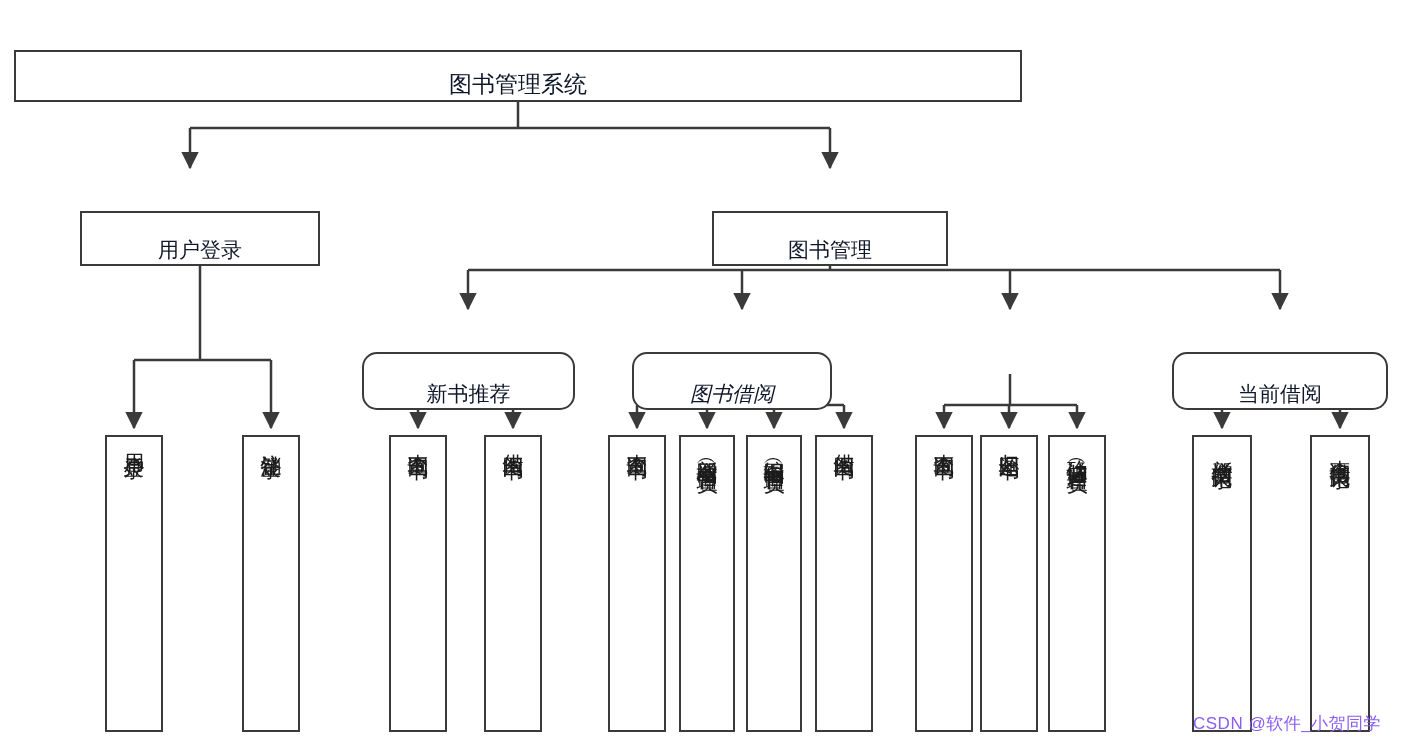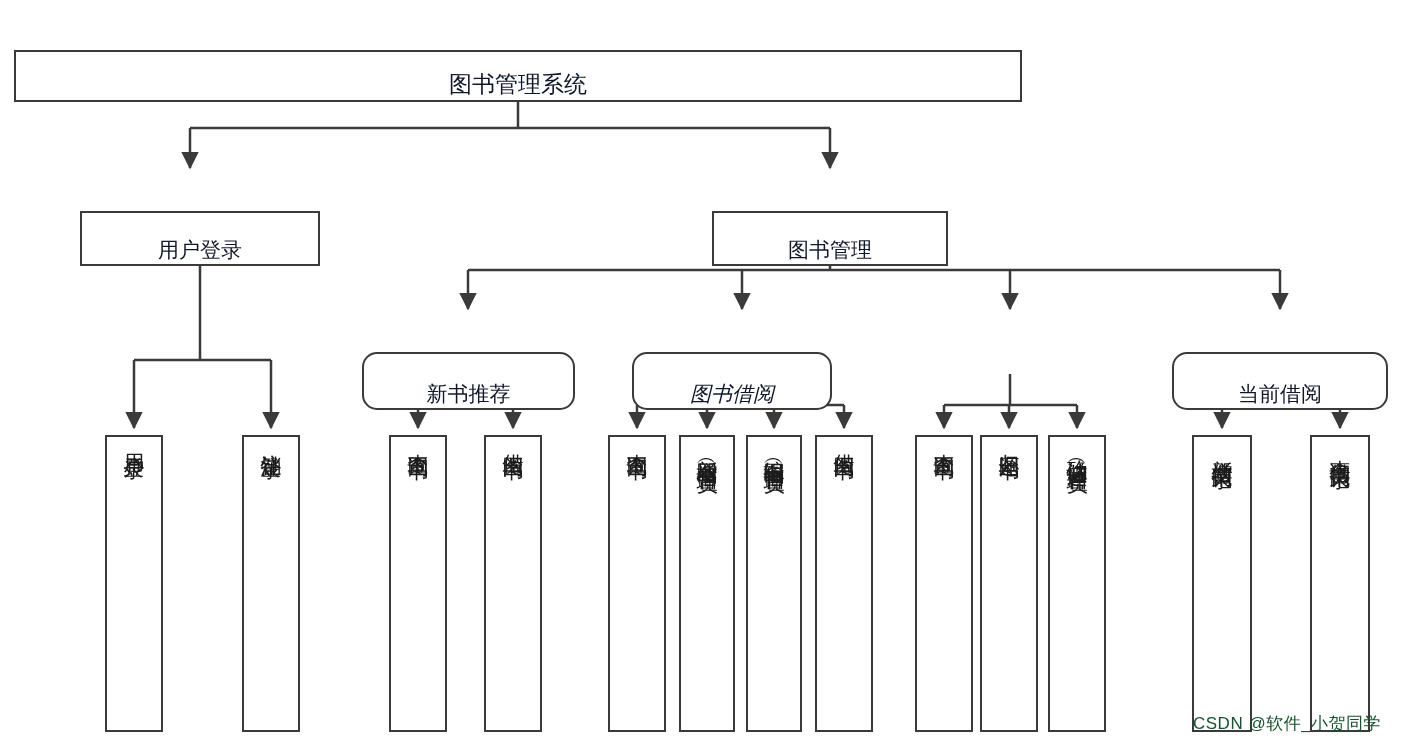--- a/index.html
+++ b/index.html
@@ -55,7 +55,7 @@
     position:absolute;
     left:1193px;top:712px;
     font-size:17px;
-    color:#14532d;
+    color:#8b5cf6;
     white-space:nowrap;
     z-index:5;
     letter-spacing:0.5px;

